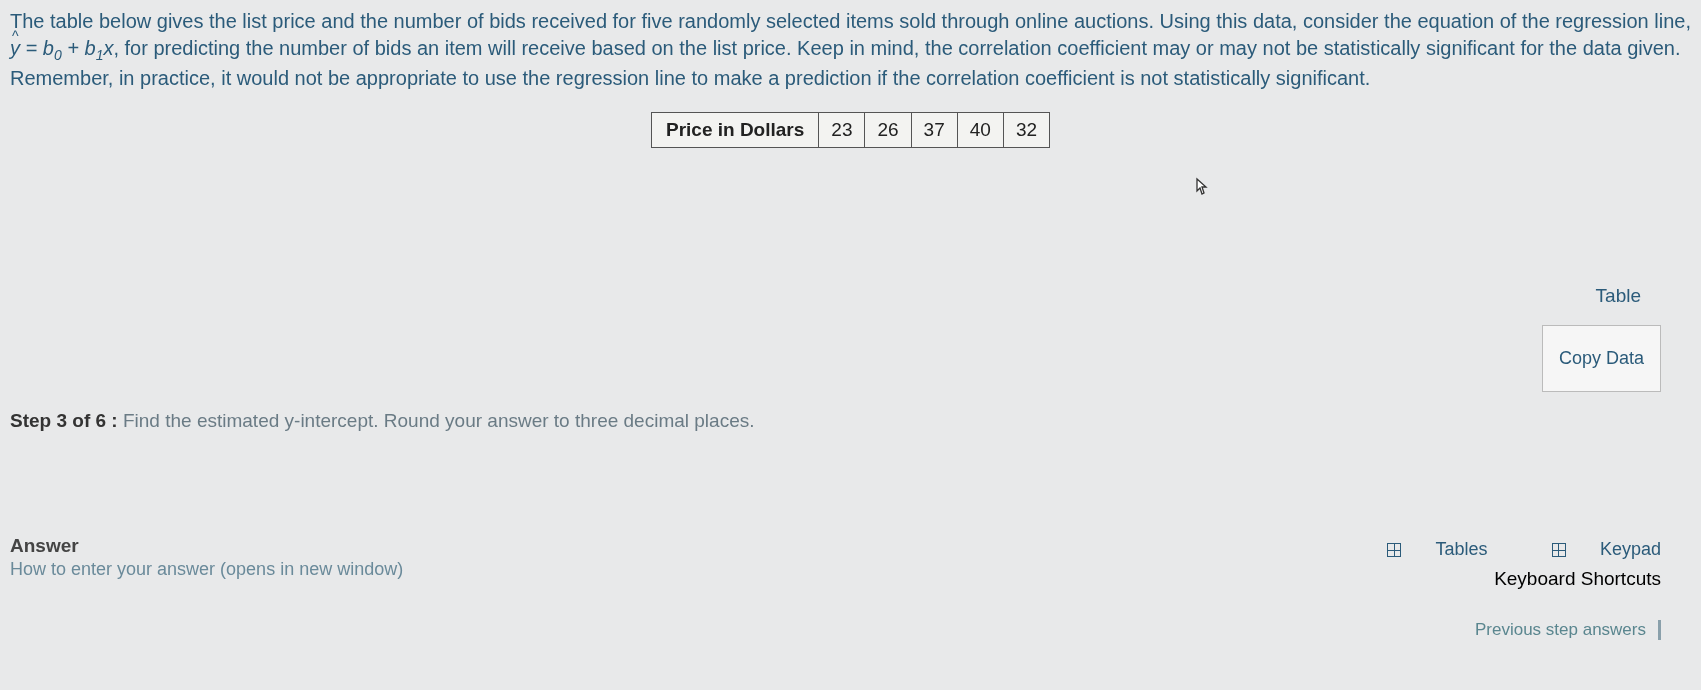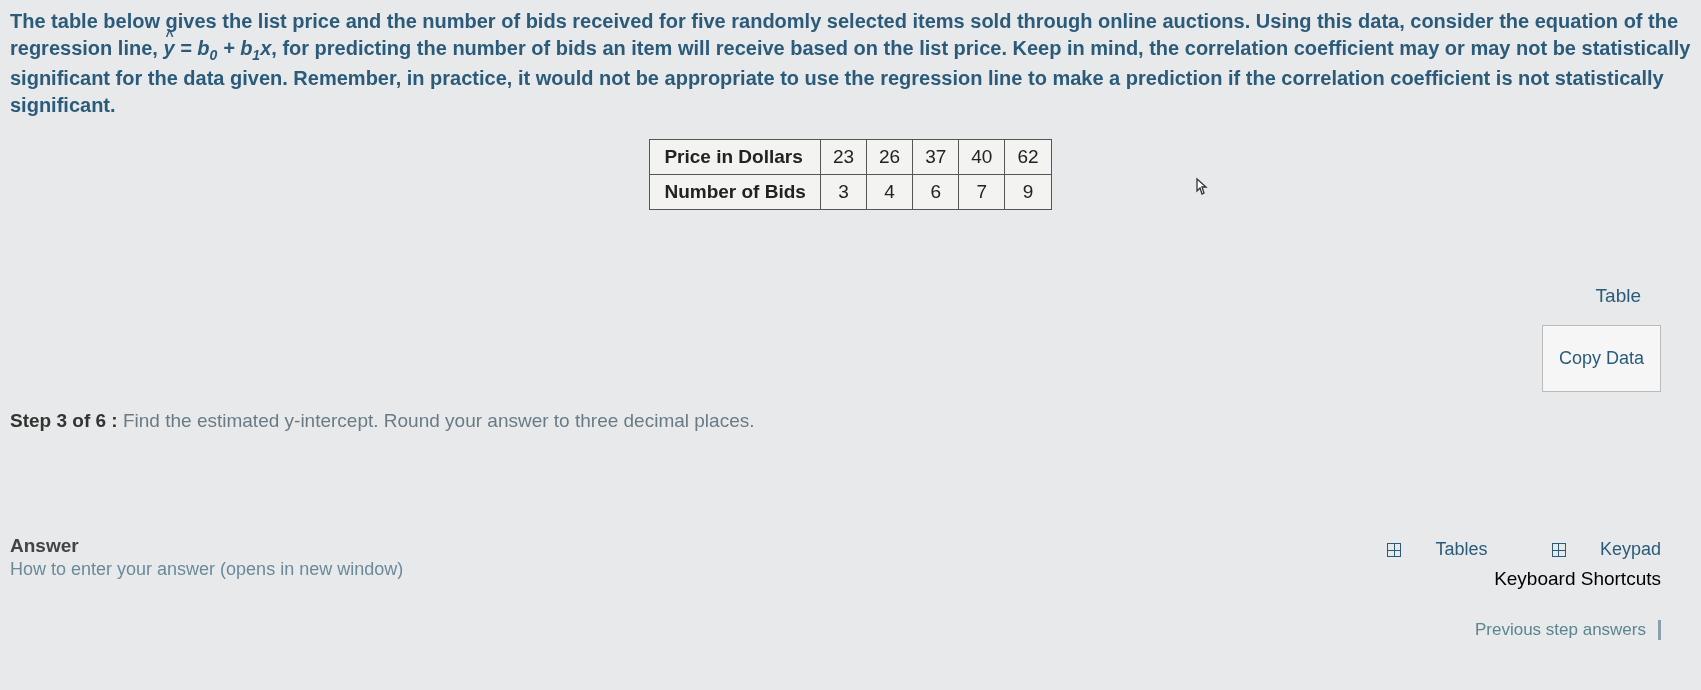--- a/index.html
+++ b/index.html
@@ -16,7 +16,7 @@
     font-size: 20px;
     line-height: 1.35;
     color: #2b5b7a;
-    font-weight: 700;
+    font-weight: 400;
     margin-bottom: 20px;
   }
   .formula { font-style: italic; }

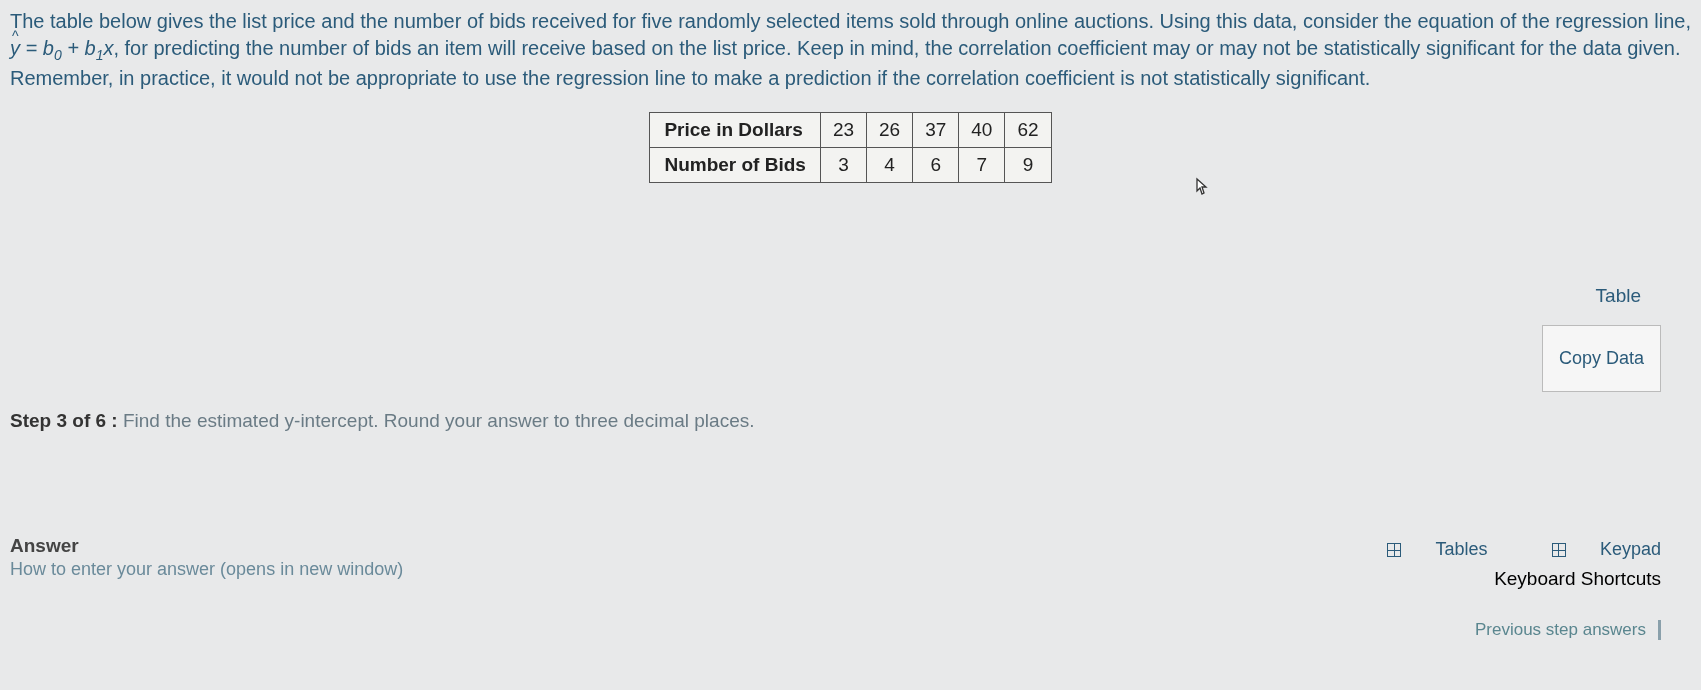--- a/index.html
+++ b/index.html
@@ -152,7 +152,7 @@
       <td>26</td>
       <td>37</td>
       <td>40</td>
-      <td>62</td>
+      <td>32</td>
     </tr>
     <tr>
       <td class="row-header">Number of Bids</td>

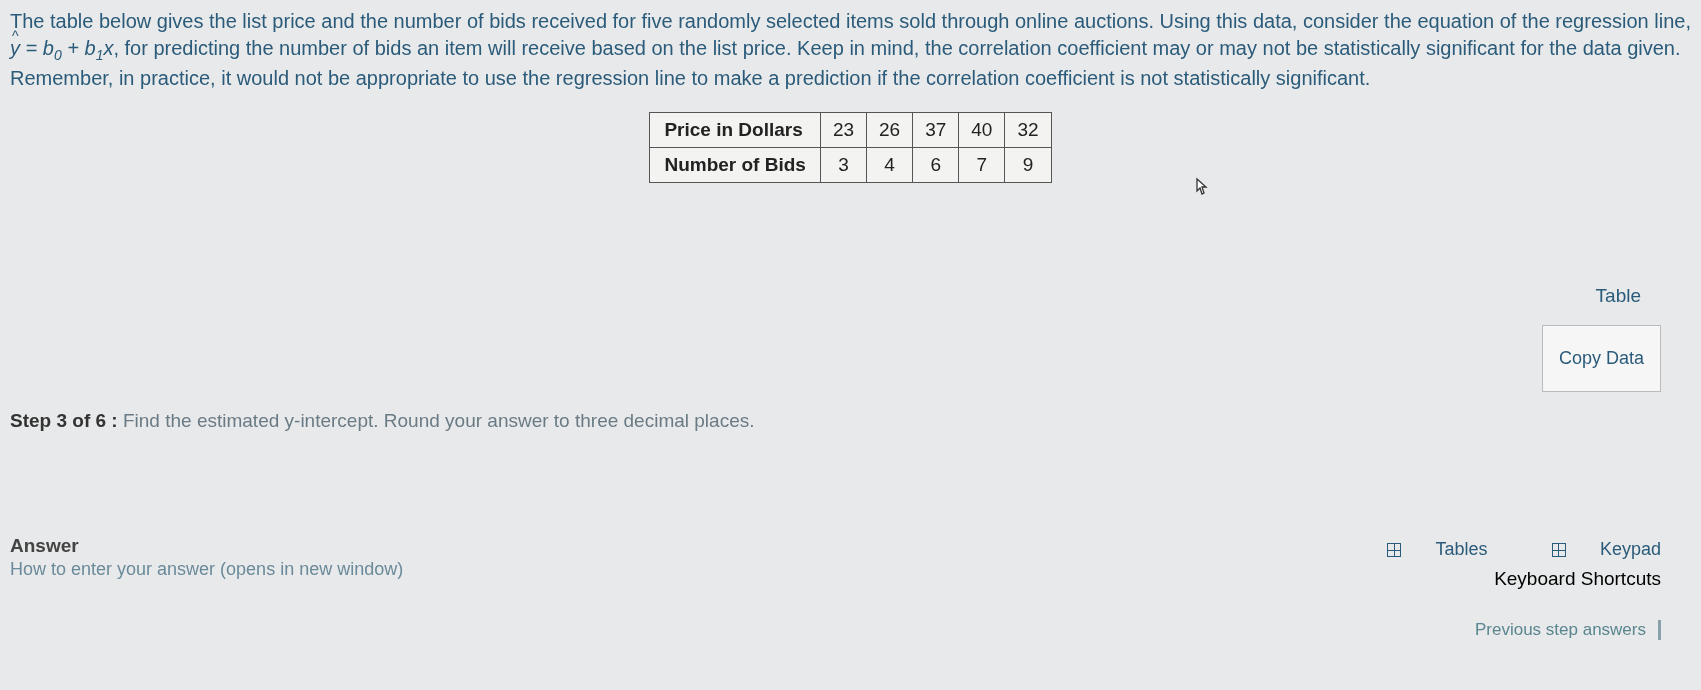--- a/index.html
+++ b/index.html
@@ -154,14 +154,6 @@
       <td>40</td>
       <td>32</td>
     </tr>
-    <tr>
-      <td class="row-header">Number of Bids</td>
-      <td>3</td>
-      <td>4</td>
-      <td>6</td>
-      <td>7</td>
-      <td>9</td>
-    </tr>
   </tbody>
     </table>
 </div>

